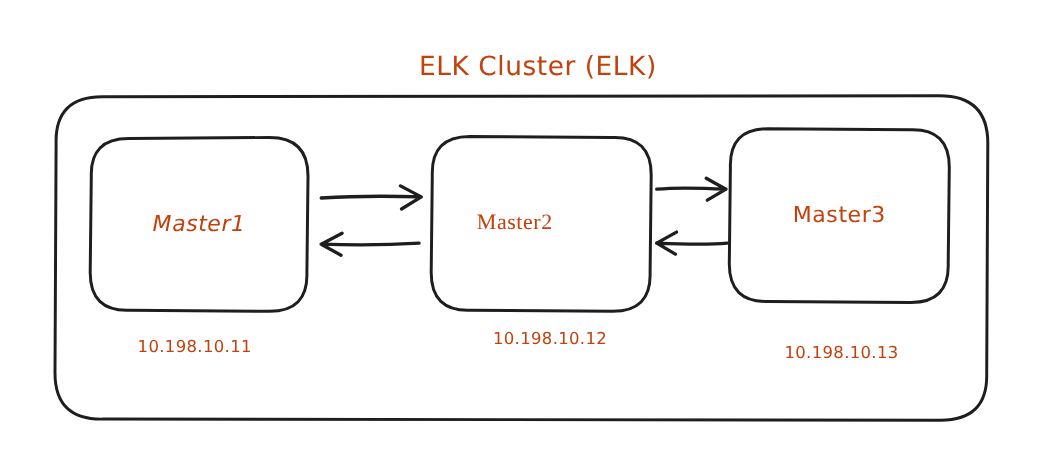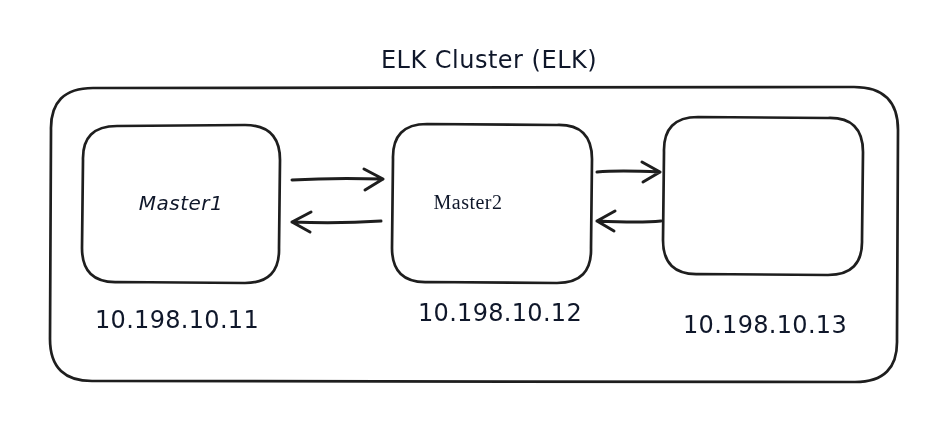--- a/index.html
+++ b/index.html
@@ -5,7 +5,7 @@
   html,body{margin:0;padding:0;background:#ffffff;}
   .canvas{
     position:relative;width:952px;height:424px;background:#ffffff;
-    font-family:"DejaVu Sans",sans-serif;color:#0f172a;overflow:hidden;
+    font-family:"DejaVu Sans",sans-serif;color:#c2410c;overflow:hidden;
   }
   .shape-layer{position:absolute;left:0;top:0;width:952px;height:424px;}
   .shape-layer path{fill:none;stroke-linecap:round;stroke-linejoin:round;}

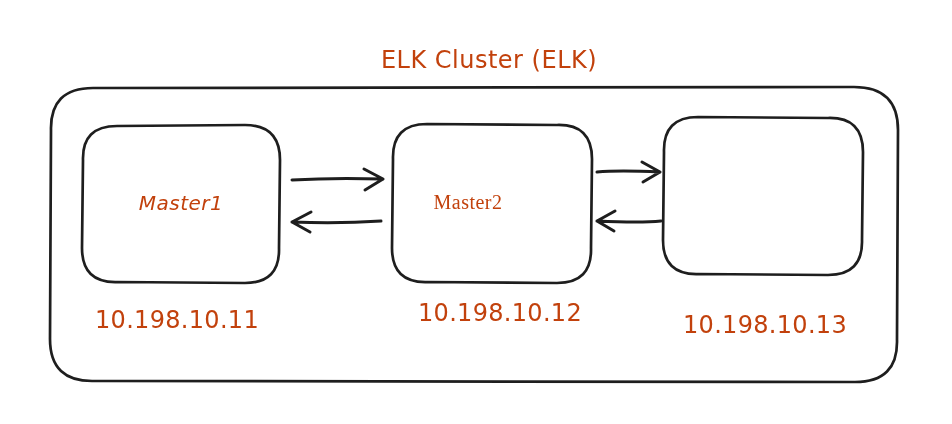--- a/index.html
+++ b/index.html
@@ -42,6 +42,7 @@
 
   <div class="txt node-label" style="left:181px;top:192px;font-style:italic;">Master1</div>
   <div class="txt node-label" style="left:468px;top:191px;font-family:Liberation Serif, serif;">Master2</div>
+  <div class="txt node-label" style="left:763px;top:184px;">Master3</div>
 
   <div class="txt ip-label" style="left:177px;top:307px;">10.198.10.11</div>
   <div class="txt ip-label" style="left:500px;top:300px;text-align:center;">10.198.10.12</div>

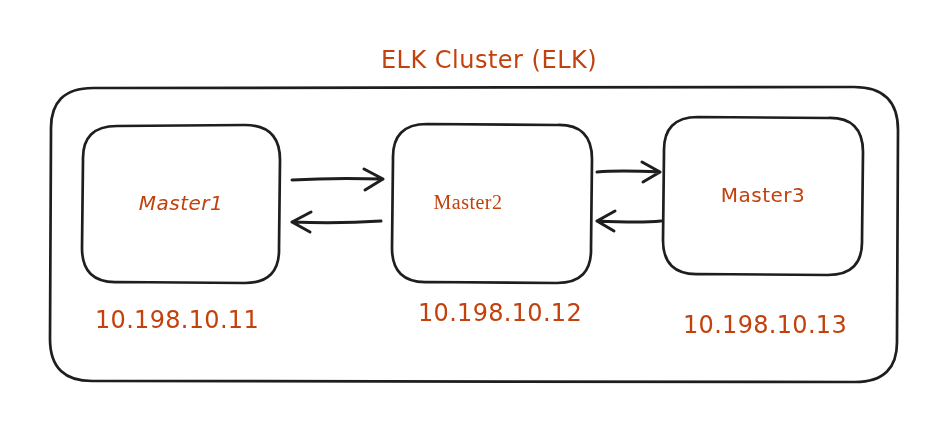--- a/index.html
+++ b/index.html
@@ -14,7 +14,7 @@
   .txt{position:absolute;transform:translateX(-50%);white-space:nowrap;line-height:1.15;}
   .title{font-size:24px;letter-spacing:0.5px;}
   .node-label{font-size:20px;letter-spacing:0.5px;}
-  .ip-label{font-size:24px;letter-spacing:0.3px;}
+  .ip-label{font-size:15px;letter-spacing:0.3px;}
 </style>
 </head>
 <body>

